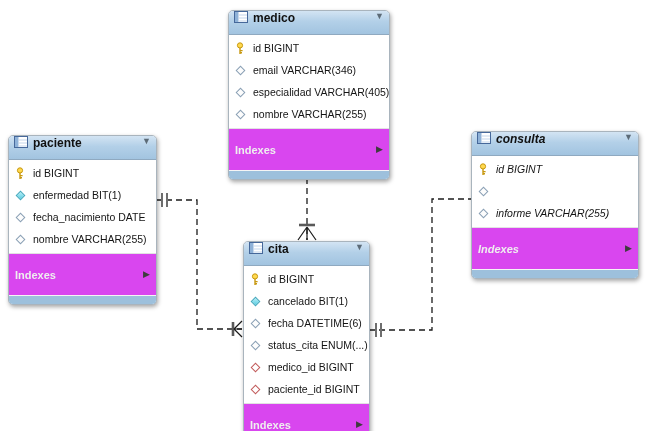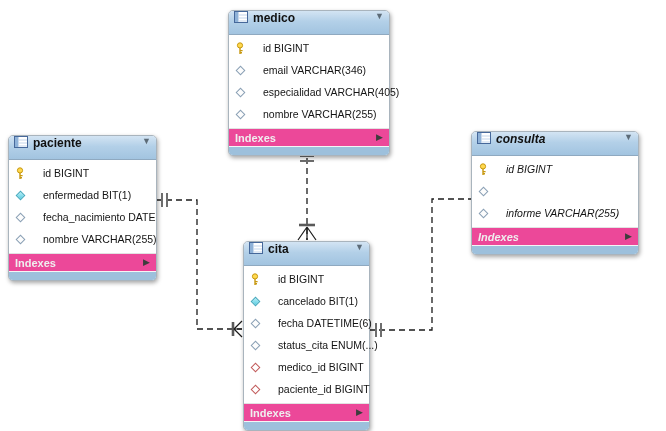--- a/index.html
+++ b/index.html
@@ -22,7 +22,7 @@
   .tarrow{font-size:9px;color:#5c6b77;line-height:1;padding-top:1px;}
   .trows{background:#fff;padding:2px 0 3px 0;}
   .trow{height:22px;display:flex;align-items:center;padding-left:5px;white-space:nowrap;}
-  .clabel{font-size:10.5px;color:#141414;margin-left:17px;}
+  .clabel{font-size:10.5px;color:#141414;margin-left:7px;}
   .tfoot{
     height:17px;display:flex;align-items:center;padding:0 6px;
     background:#ec4899;border-top:1px solid #e2e2e2;border-bottom:1px solid #f5f5f5;gap:48px;

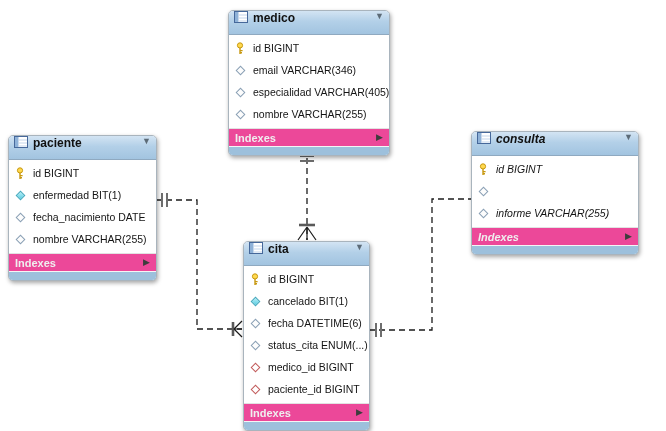--- a/index.html
+++ b/index.html
@@ -24,8 +24,8 @@
   .trow{height:22px;display:flex;align-items:center;padding-left:5px;white-space:nowrap;}
   .clabel{font-size:10.5px;color:#141414;margin-left:7px;}
   .tfoot{
-    height:17px;display:flex;align-items:center;padding:0 6px;
-    background:#ec4899;border-top:1px solid #e2e2e2;border-bottom:1px solid #f5f5f5;gap:48px;
+    height:17px;display:flex;align-items:center;padding:12px 6px;
+    background:#d946ef;border-top:1px solid #e2e2e2;border-bottom:1px solid #f5f5f5;gap:48px;
   }
   .flabel{font-size:11px;font-weight:bold;color:#efefef;flex:1;}
   .farrow{font-size:9px;color:#3d3d3d;line-height:1;}

